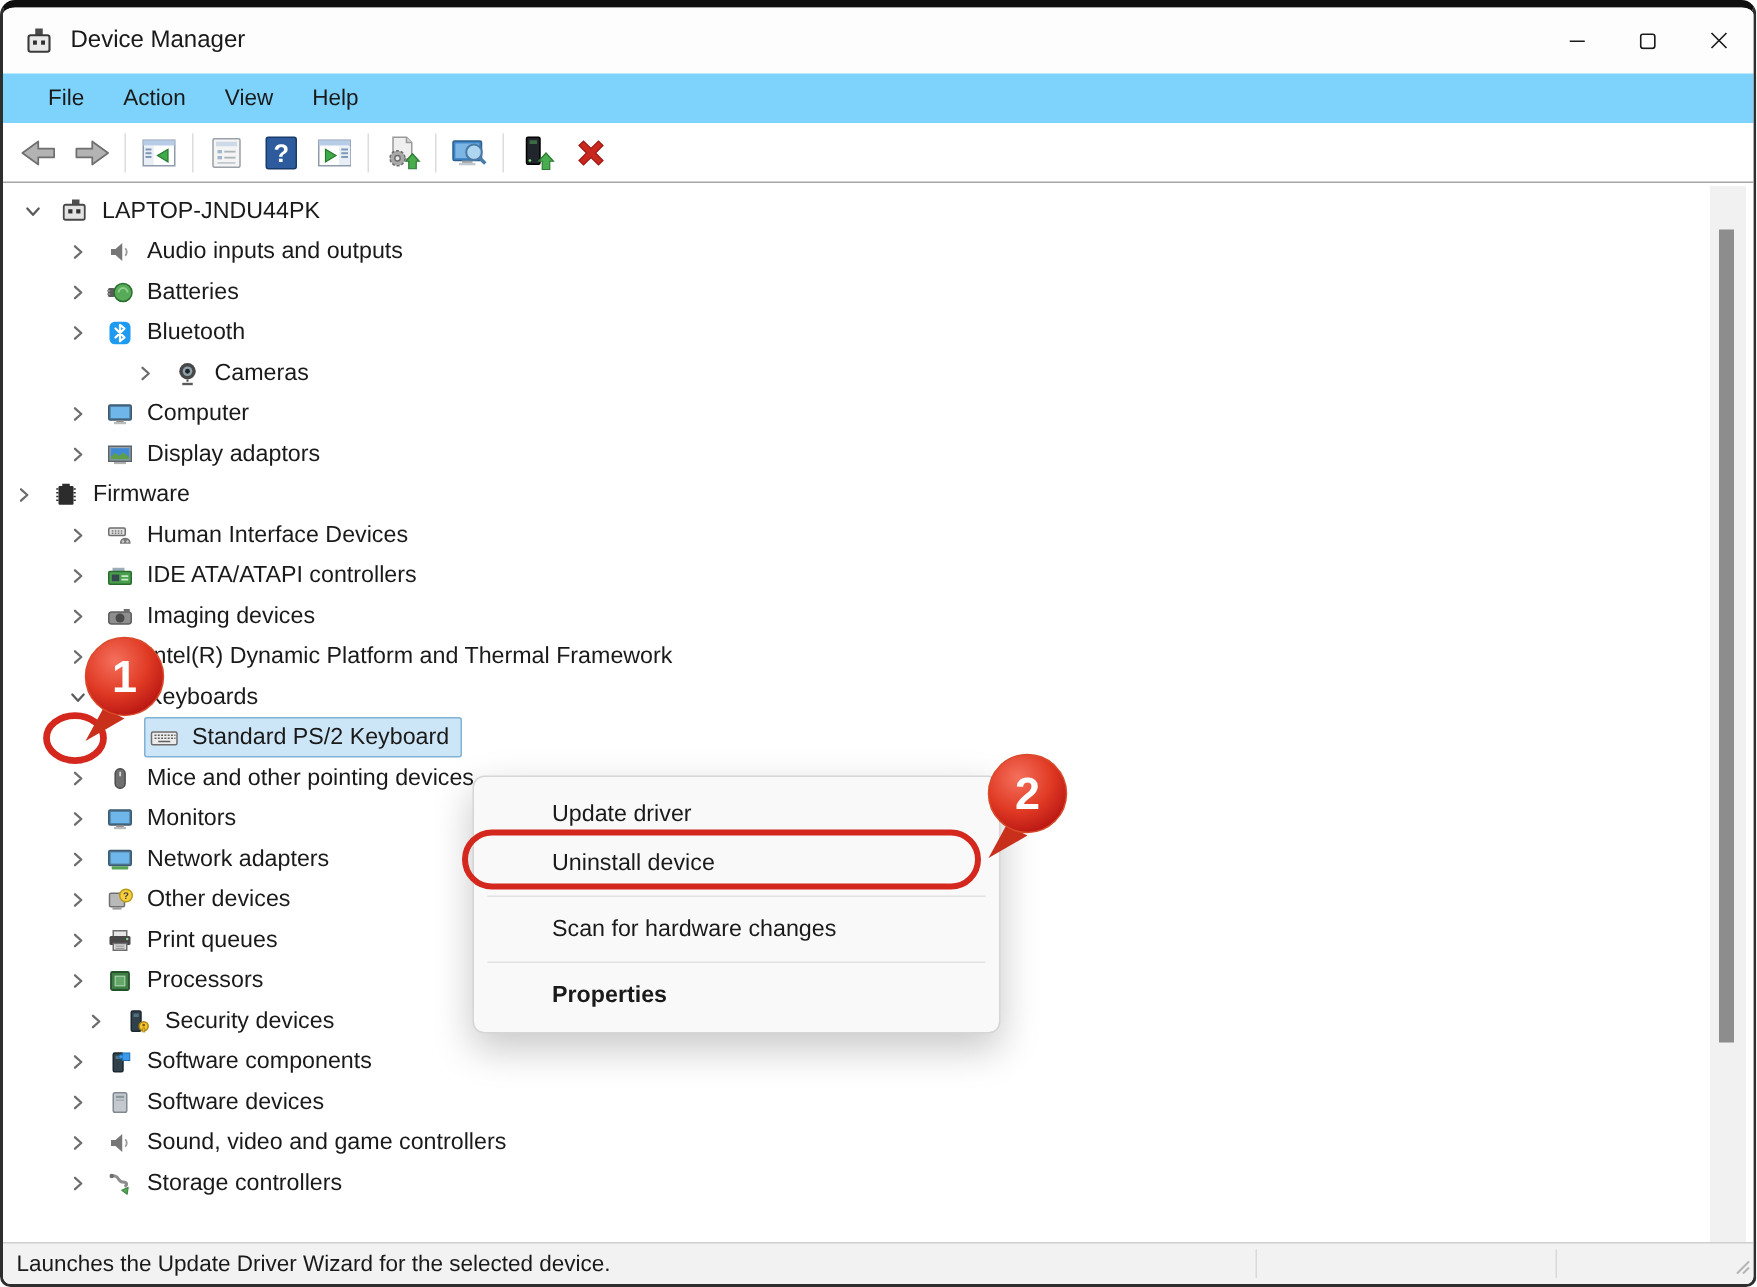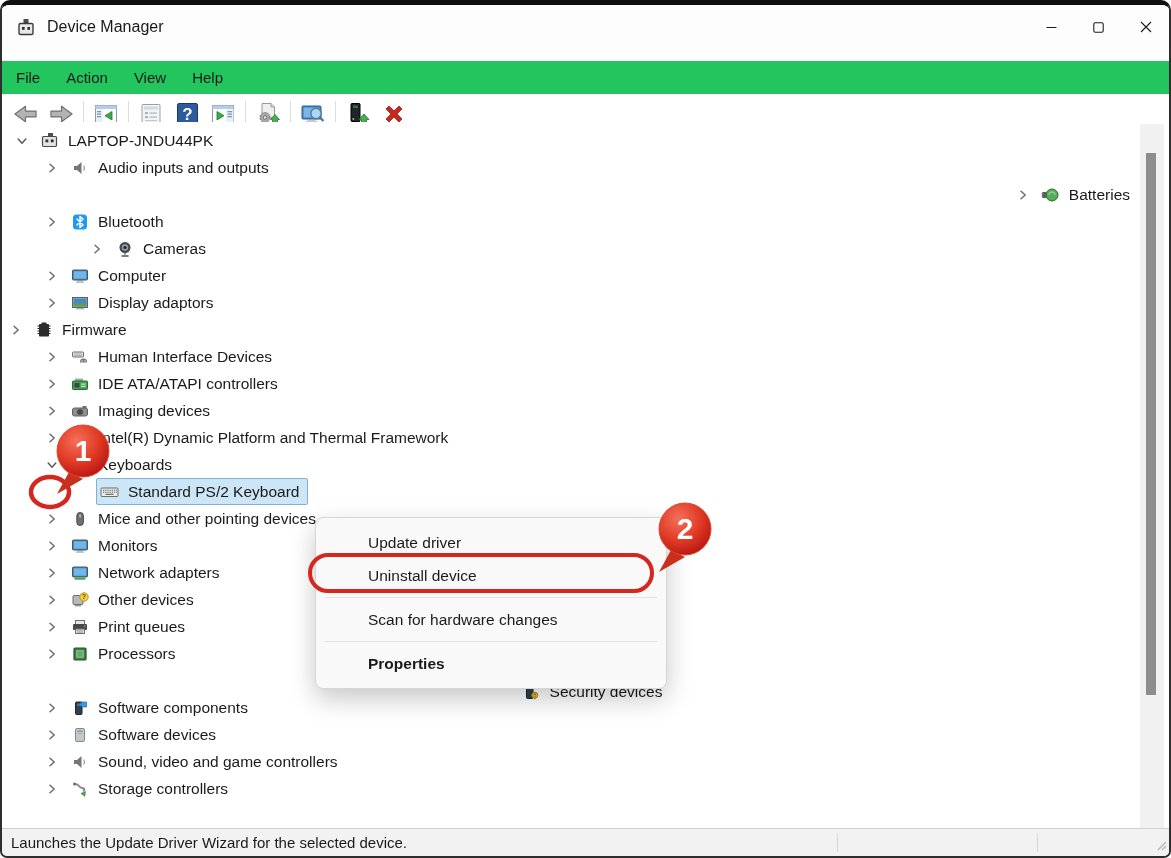--- a/index.html
+++ b/index.html
@@ -13,7 +13,7 @@
   .win-controls{margin-left:auto;display:flex;height:100%;}
   .win-btn{width:47px;height:100%;display:flex;align-items:center;justify-content:center;border:none;background:transparent;padding:0;cursor:default;}
   
-  .menubar{height:33px;display:flex;align-items:center;padding-left:1px;font-size:15px;background:#22c55e;margin-top:12px;}
+  .menubar{height:33px;display:flex;align-items:center;padding-left:17px;font-size:15px;background:#7dd3fc;}
   .menu-item{padding:5px 13px;}
   
   .toolbar{height:40px;display:flex;align-items:center;background:#ffffff;border-bottom:1px solid #a6a6a6;padding-left:5px;box-sizing:border-box;}

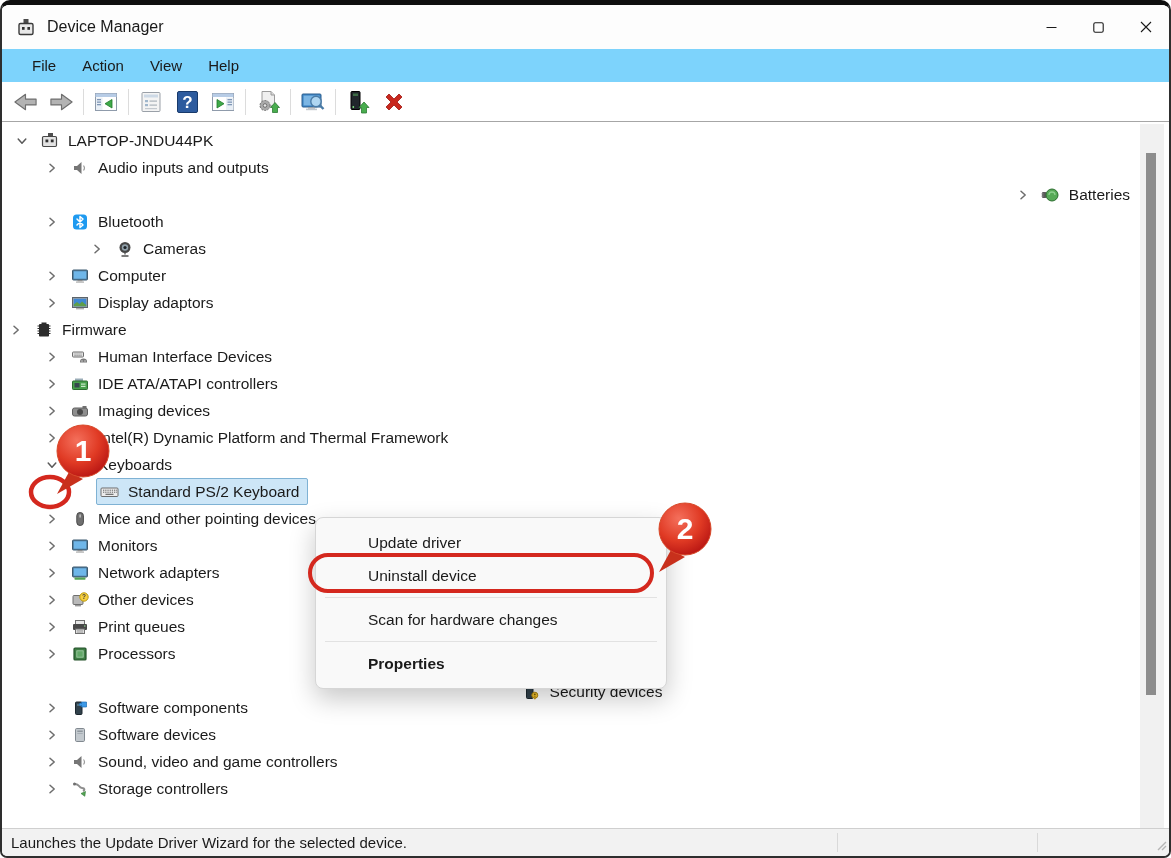--- a/index.html
+++ b/index.html
@@ -226,7 +226,7 @@
               <span class="tree-label">Audio inputs and outputs</span>
             </span>
           </div>
-          <div class="tree-row" style="padding-left: 36px; justify-content: flex-end;">
+          <div class="tree-row" style="padding-left: 36px;">
             <span class="chev">
               <svg width="14" height="14" viewBox="0 0 14 14">
                 <path d="M5 3.2 L9.2 7 L5 10.8" fill="none" stroke="#6d6d6d" stroke-width="1.5" stroke-linecap="round" stroke-linejoin="round"></path>

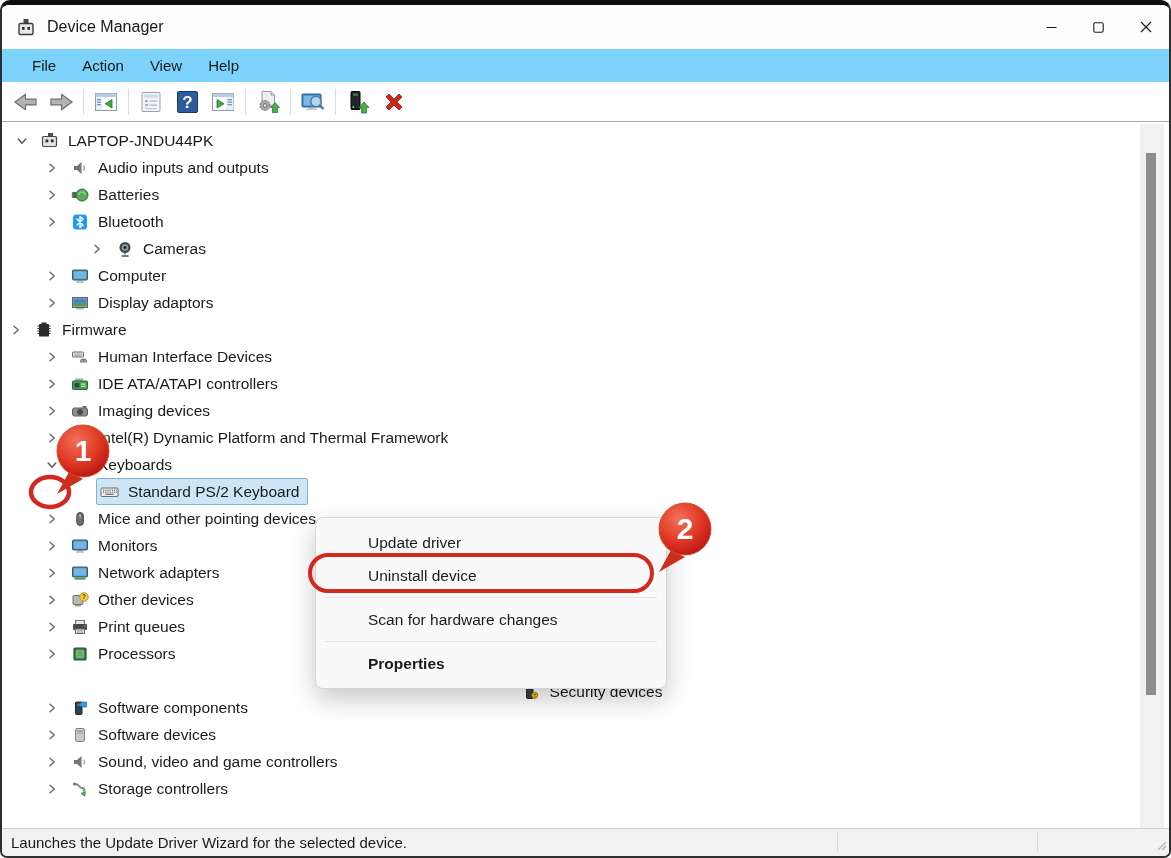--- a/index.html
+++ b/index.html
@@ -538,7 +538,7 @@
               <span class="tree-label">Processors</span>
             </span>
           </div>
-          <div class="tree-row" style="padding-left: 48px; flex-direction: column;">
+          <div class="tree-row" style="padding-left: 48px;">
             <span class="chev">
               <svg width="14" height="14" viewBox="0 0 14 14">
                 <path d="M5 3.2 L9.2 7 L5 10.8" fill="none" stroke="#6d6d6d" stroke-width="1.5" stroke-linecap="round" stroke-linejoin="round"></path>

